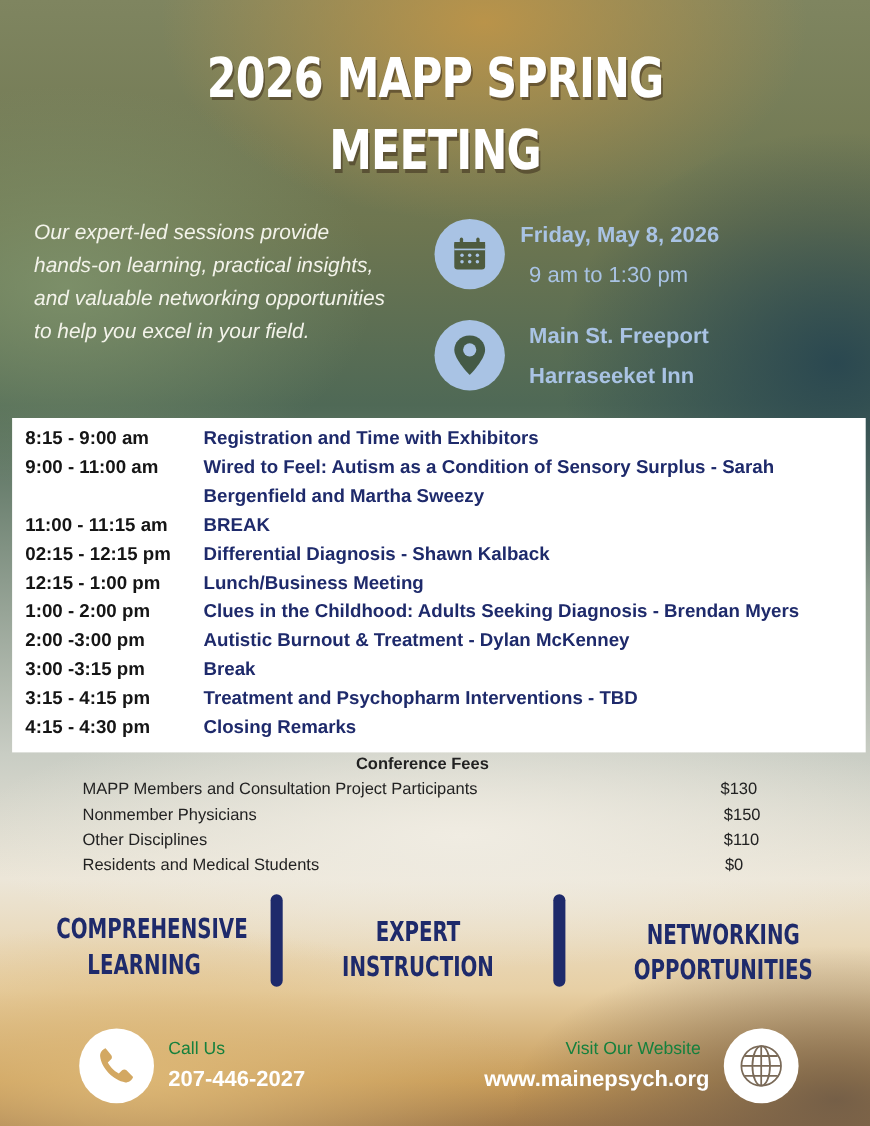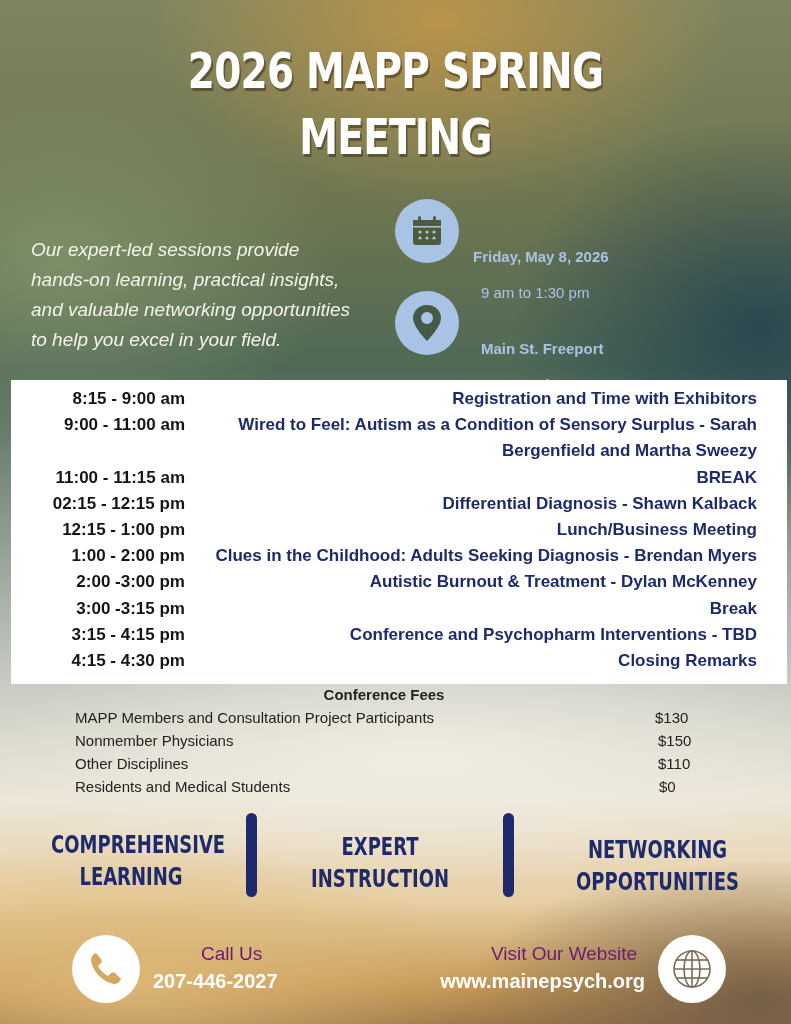--- a/index.html
+++ b/index.html
@@ -24,7 +24,7 @@
   }
   .intro {
     position: absolute; left: 31px; top: 197px; width: 330px;
-    color: #f3f3ea; font-style: italic; font-size: 19px; line-height: 30px; margin-top: 38px;
+    color: #f3f3ea; font-style: italic; font-size: 19px; line-height: 30px;
   }
   .info-icon {
     position: absolute; left: 395px; width: 64px; height: 64px; border-radius: 50%;

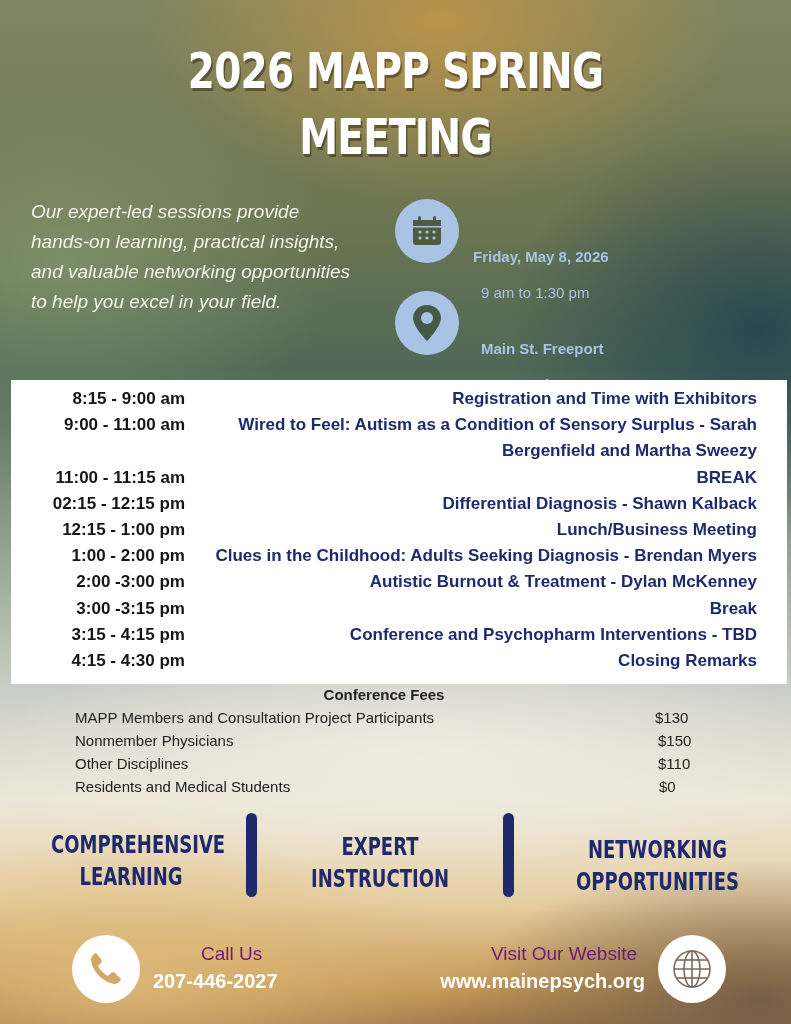--- a/index.html
+++ b/index.html
@@ -31,7 +31,7 @@
     background: #a9c3e4; display: flex; align-items: center; justify-content: center;
   }
   .info-icon svg { display: block; }
-  .info-text { position: absolute; color: #a9c3e4; font-size: 15px; line-height: 36px; margin-top: 43px; }
+  .info-text { position: absolute; color: #a9c3e4; font-size: 20px; line-height: 36px; }
   .info-text .bold { font-weight: bold; }
   .schedule {
     position: absolute; left: 11px; top: 380px; width: 776px; height: 304px;

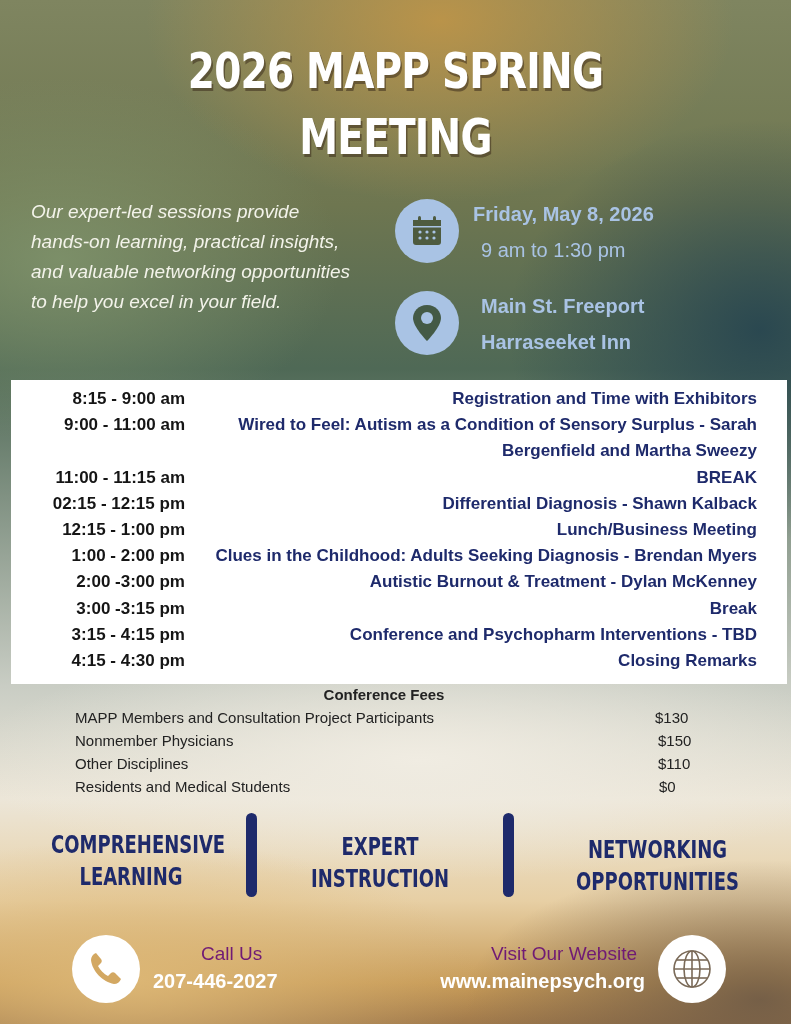--- a/index.html
+++ b/index.html
@@ -37,7 +37,7 @@
     position: absolute; left: 11px; top: 380px; width: 776px; height: 304px;
     background: #ffffff; box-sizing: border-box; padding: 6px 0 0 0;
   }
-  .row { display: flex; font-size: 17px; line-height: 26.2px; font-weight: bold; text-align: right; }
+  .row { display: flex; font-size: 17px; line-height: 26.2px; font-weight: bold; }
   .row .time { width: 162px; padding-left: 12px; color: #151515; flex: none; }
   .row .desc { color: #1e2a6b; flex: 1; padding-right: 30px; }
   .fees { position: absolute; left: 75px; top: 684px; width: 630px; font-size: 15px; color: #222; }

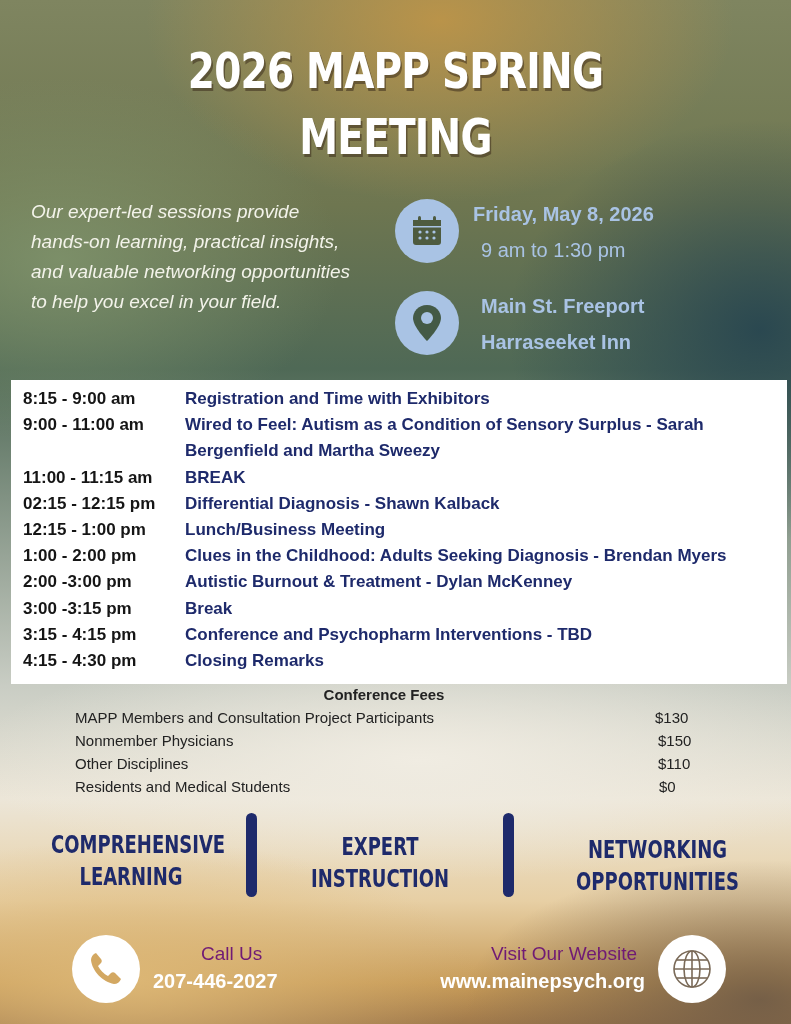--- a/index.html
+++ b/index.html
@@ -135,7 +135,7 @@
   </div>
   <div class="row">
     <div class="time">3:15 - 4:15 pm</div>
-    <div class="desc">Conference and Psychopharm Interventions - TBD</div>
+    <div class="desc">Treatment and Psychopharm Interventions - TBD</div>
   </div>
   <div class="row">
     <div class="time">4:15 - 4:30 pm</div>

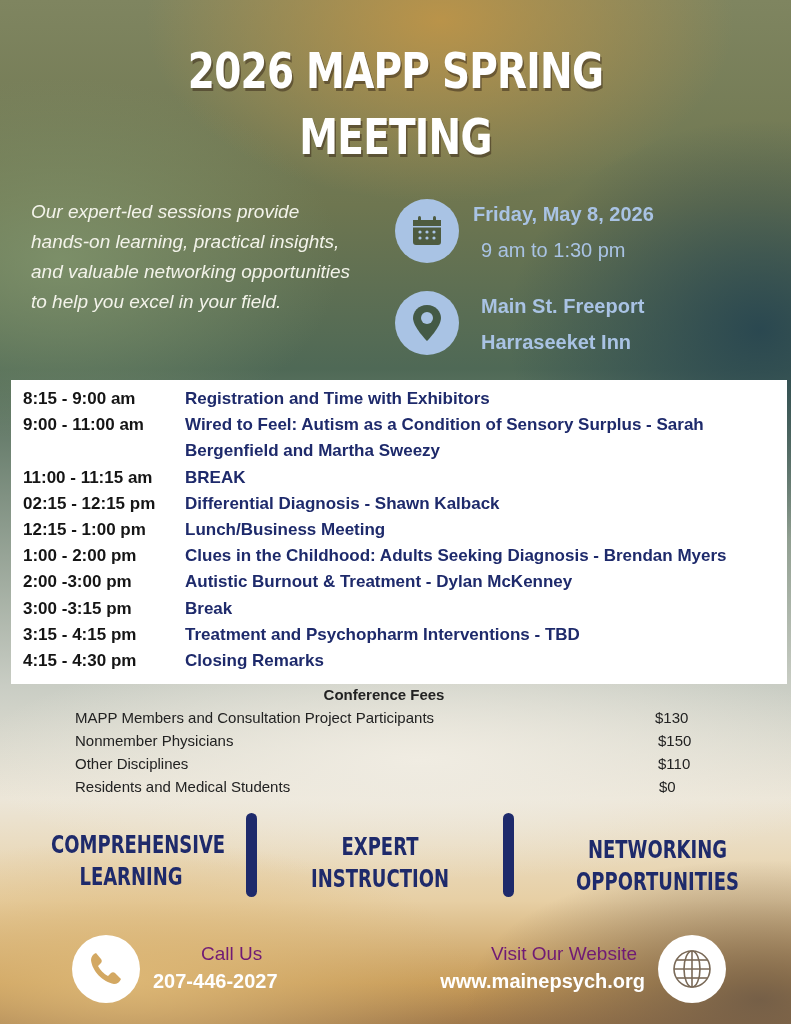--- a/index.html
+++ b/index.html
@@ -54,7 +54,7 @@
     position: absolute; top: 935px; width: 68px; height: 68px; border-radius: 50%;
     background: #ffffff; display: flex; align-items: center; justify-content: center;
   }
-  .contact-label { position: absolute; color: #701a75; font-size: 19px; line-height: 26px; margin-left: 48px; }
+  .contact-label { position: absolute; color: #15803d; font-size: 16px; line-height: 26px; }
   .contact-value { position: absolute; color: #ffffff; font-size: 20px; font-weight: bold; line-height: 28px; }
 </style>
 </head>

